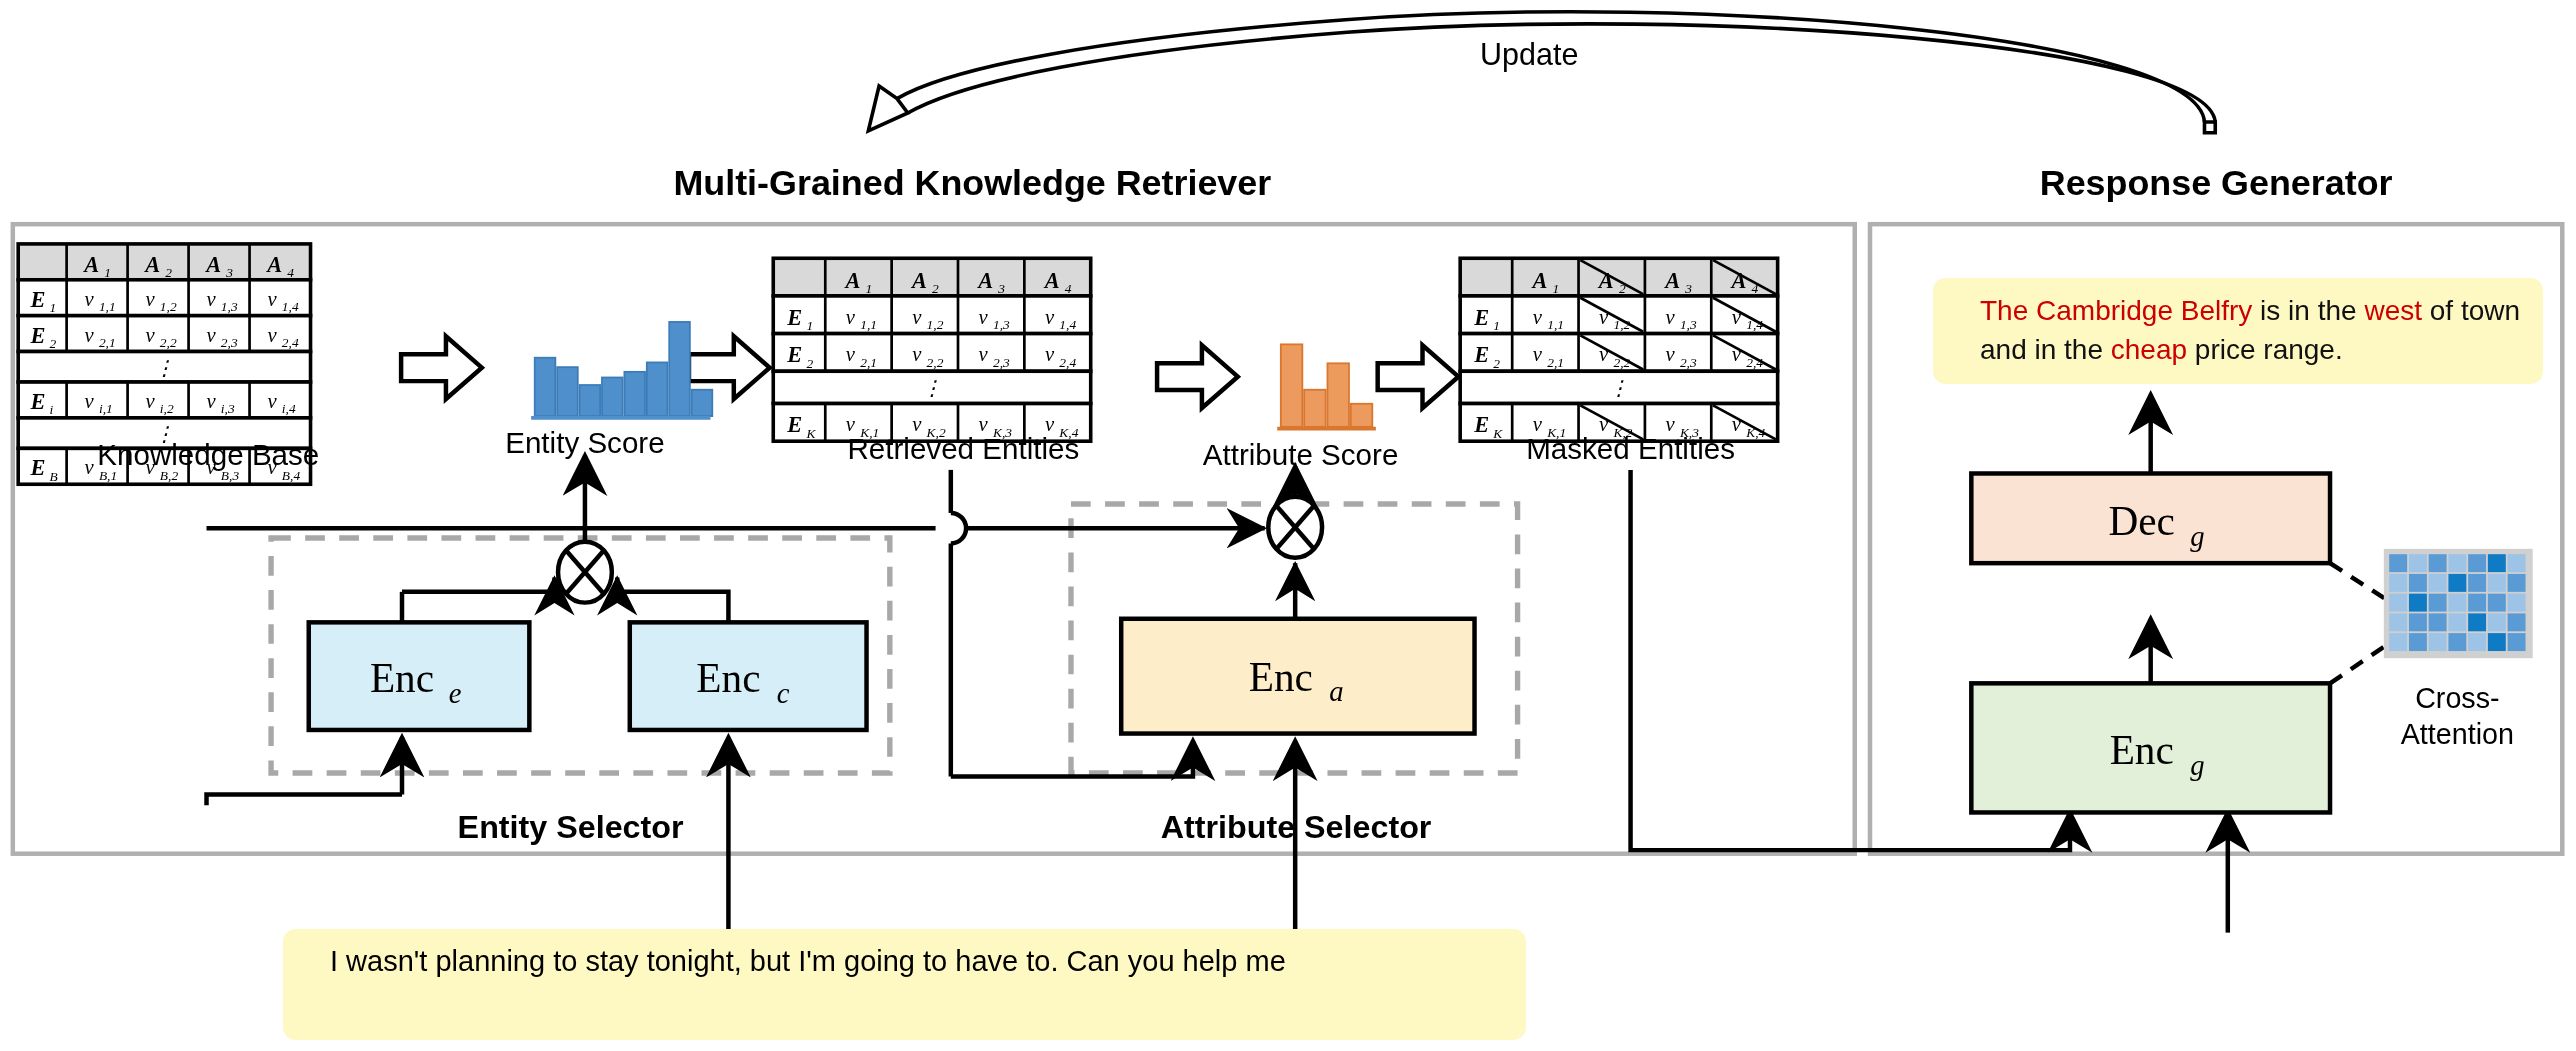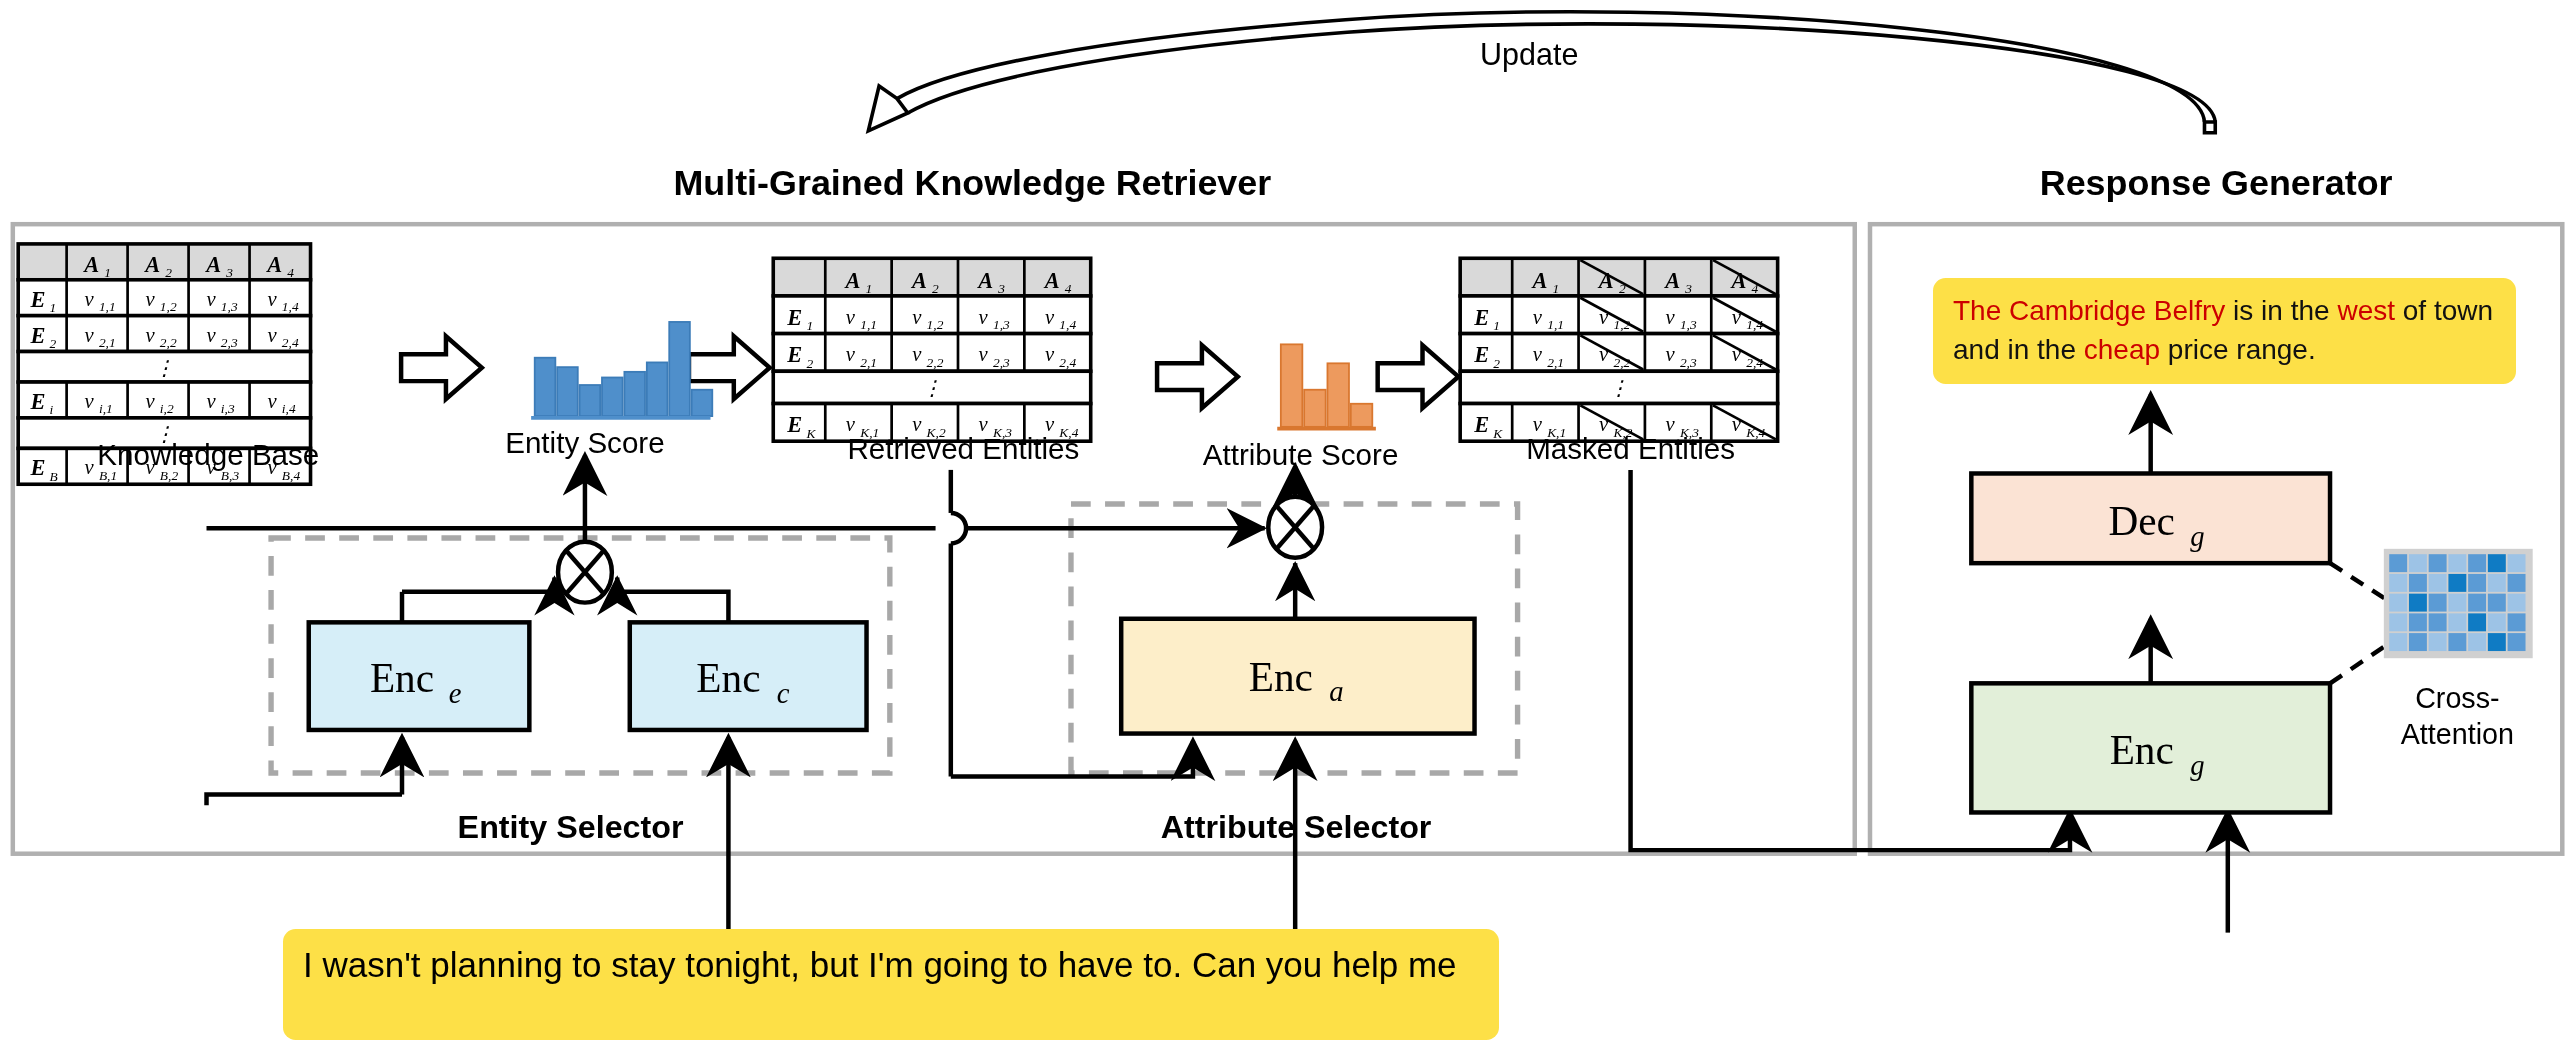--- a/index.html
+++ b/index.html
@@ -17,7 +17,7 @@
   .tsub{font-family:"Liberation Serif",serif;font-style:italic;font-size:15px;fill:#000;}
   .utt{font-family:"Liberation Sans",sans-serif;font-size:35px;fill:#1a1a1a;}
   .cross{font-family:"Liberation Sans",sans-serif;font-size:32px;fill:#000;}
-  .bubble{position:absolute;border-radius:12.6px;background:#fde047;}
+  .bubble{position:absolute;border-radius:12.6px;background:#fef9c3;padding-left:27px;}
 </style>
 </head>
 <body>

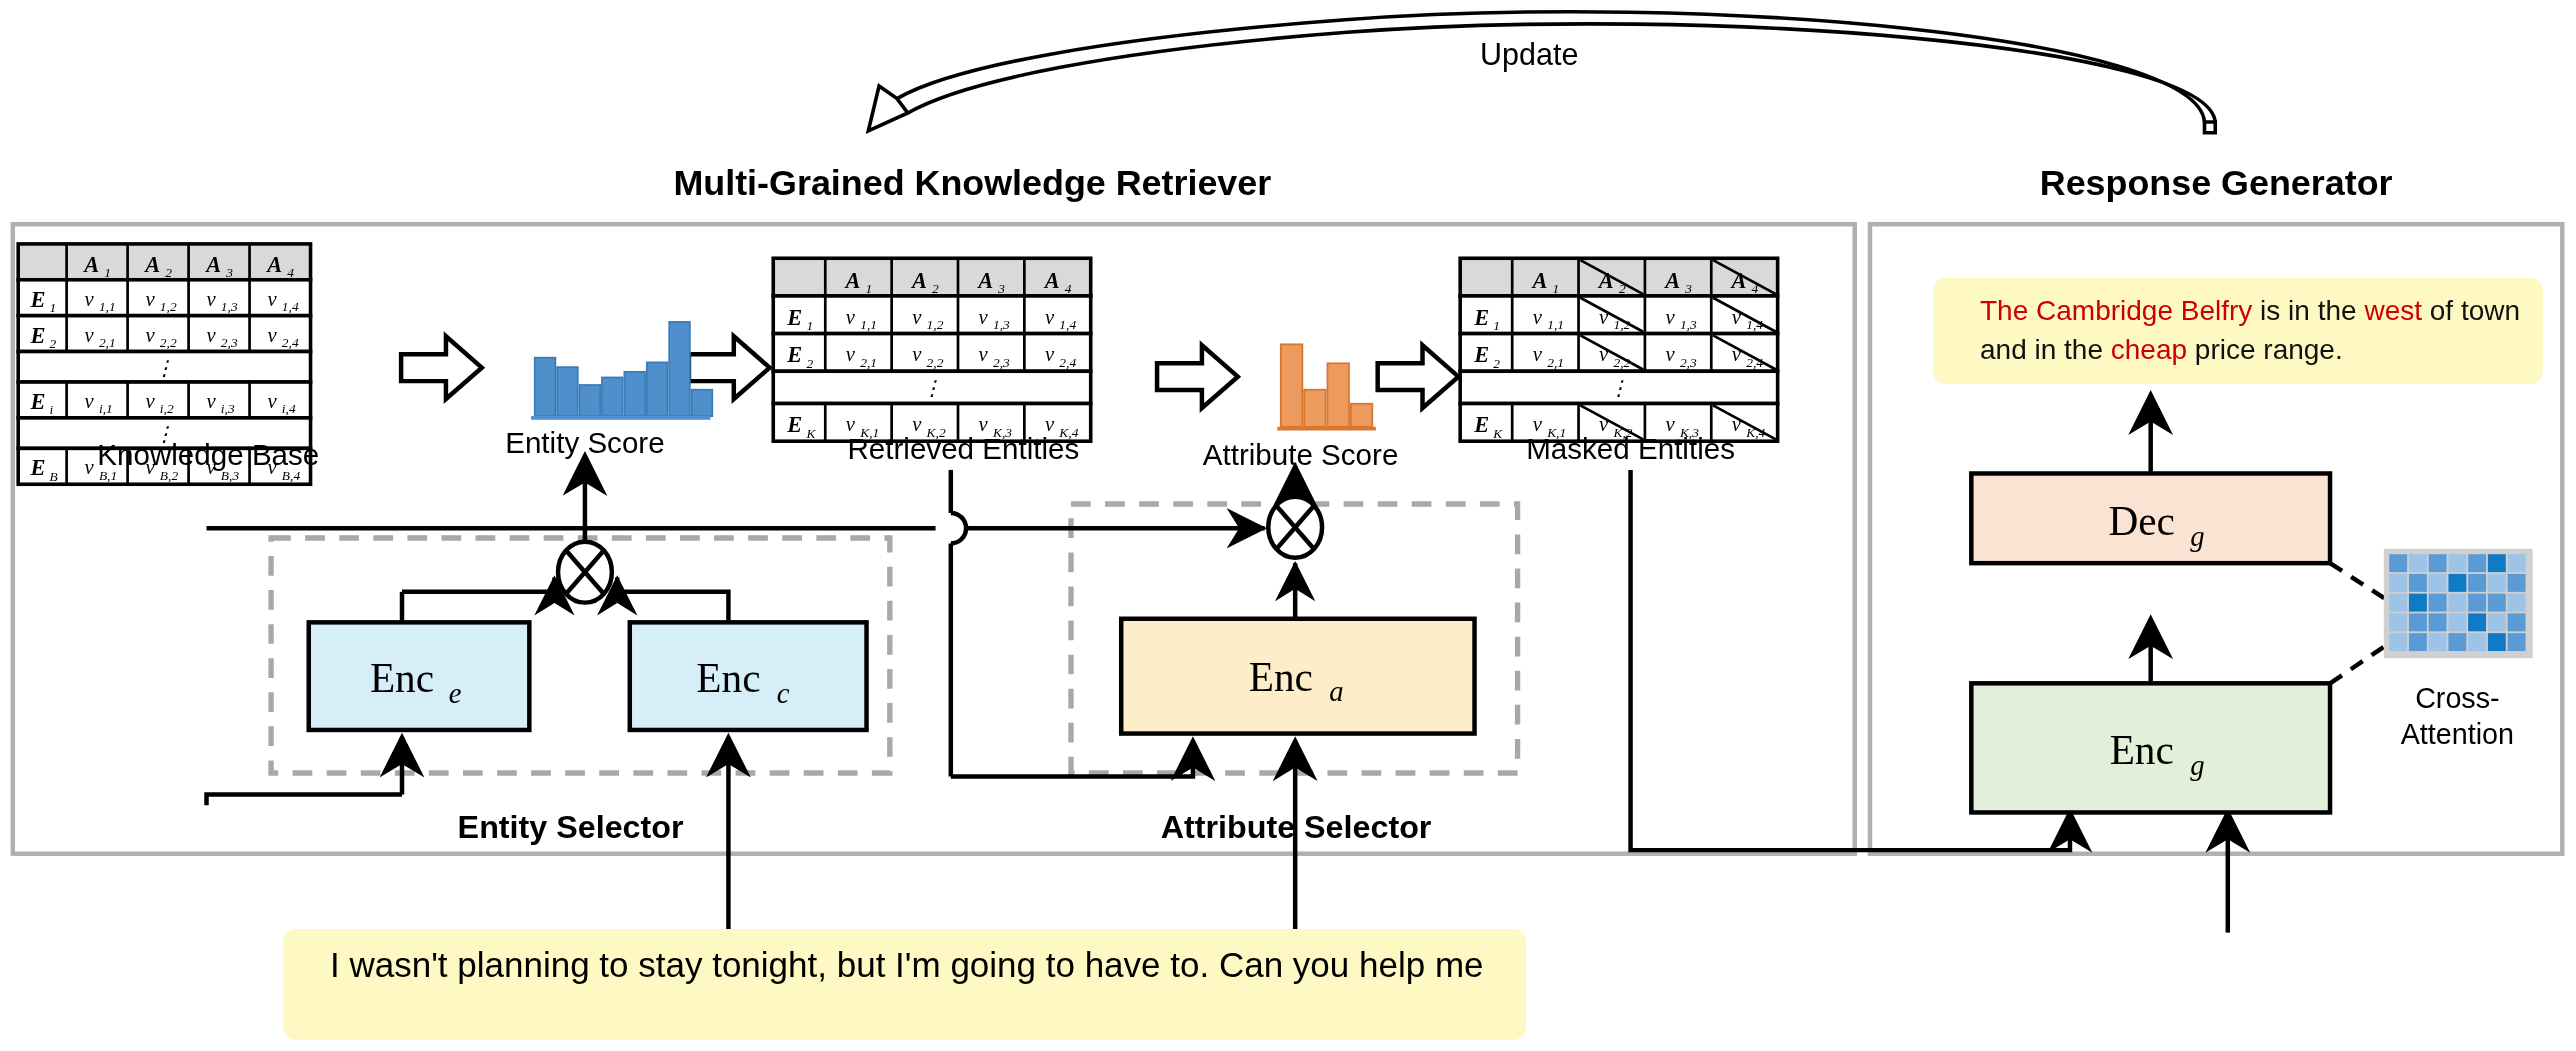--- a/index.html
+++ b/index.html
@@ -15,7 +15,7 @@
   .thdr{font-family:"Liberation Serif",serif;font-weight:bold;font-style:italic;font-size:25px;fill:#000;}
   .tcel{font-family:"Liberation Serif",serif;font-style:italic;font-size:23px;fill:#000;}
   .tsub{font-family:"Liberation Serif",serif;font-style:italic;font-size:15px;fill:#000;}
-  .utt{font-family:"Liberation Sans",sans-serif;font-size:35px;fill:#1a1a1a;}
+  .utt{font-family:"Liberation Sans",sans-serif;font-size:29px;fill:#1a1a1a;}
   .cross{font-family:"Liberation Sans",sans-serif;font-size:32px;fill:#000;}
   .bubble{position:absolute;border-radius:12.6px;background:#fef9c3;padding-left:27px;}
 </style>

